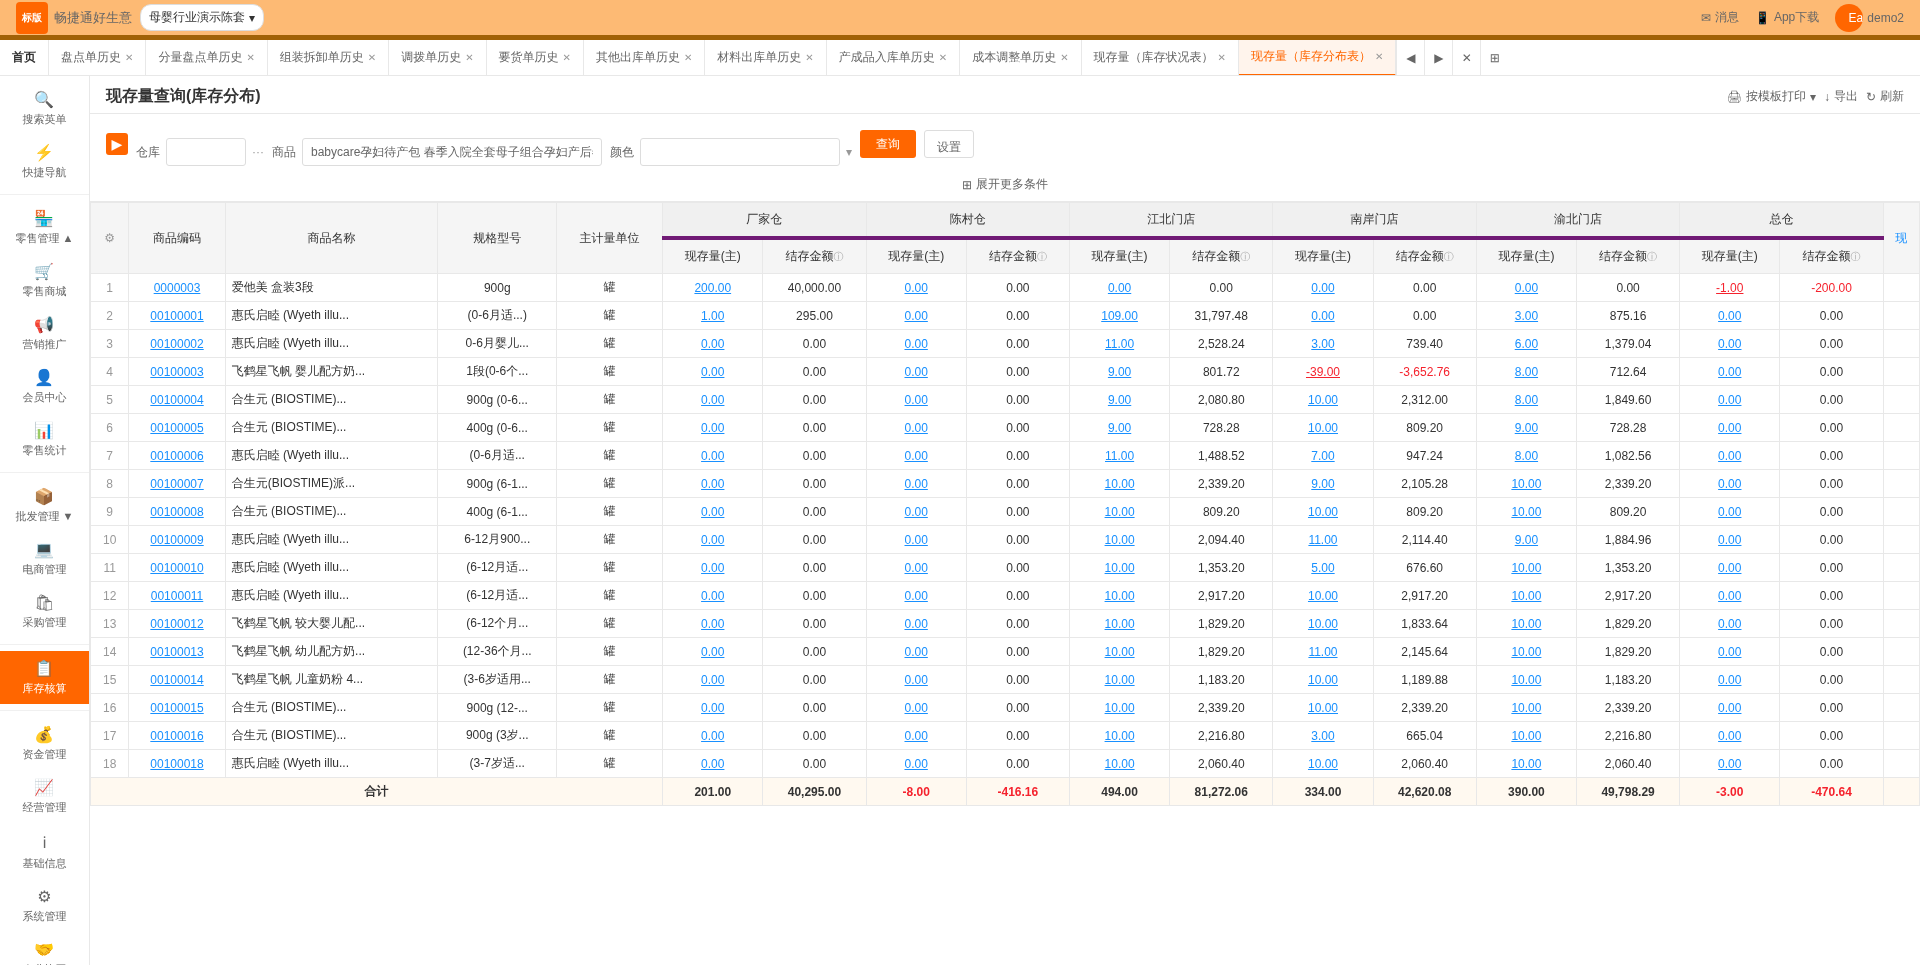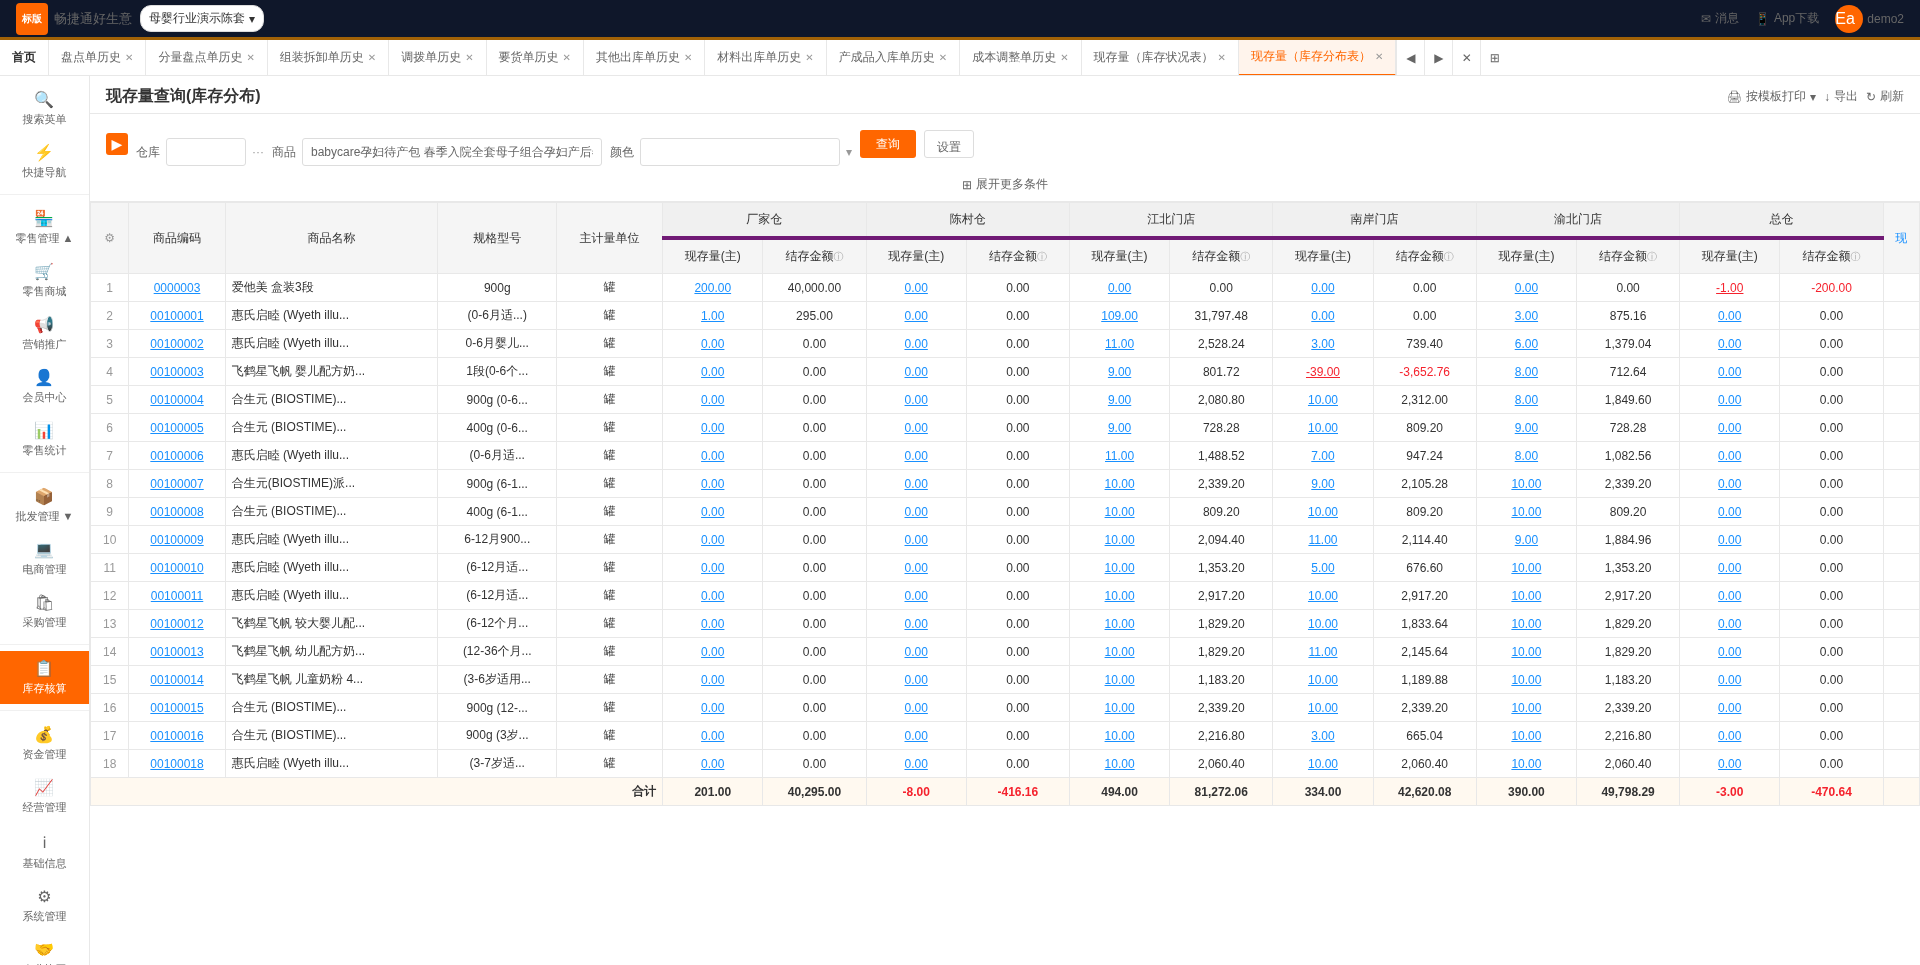--- a/index.html
+++ b/index.html
@@ -6,7 +6,7 @@
     body { font-family: 'Microsoft YaHei', Arial, sans-serif; font-size: 12px; background: #f0f2f5; color: #333; overflow: hidden; }
 
     
-    .topbar { height: 40px; background: #0f172a; display: flex; align-items: center; justify-content: space-between; padding: 0 16px; border-bottom: 3px solid #a16207; }
+    .topbar { height: 40px; background: #fdba74; display: flex; align-items: center; justify-content: space-between; padding: 0 16px; border-bottom: 5px solid #a16207; }
     .topbar-left { display: flex; align-items: center; gap: 8px; }
     .logo-area { display: flex; align-items: center; gap: 6px; }
     .logo-icon { width: 32px; height: 32px; background: #ff6600; border-radius: 4px; display: flex; align-items: center; justify-content: center; color: #fff; font-size: 10px; font-weight: bold; }

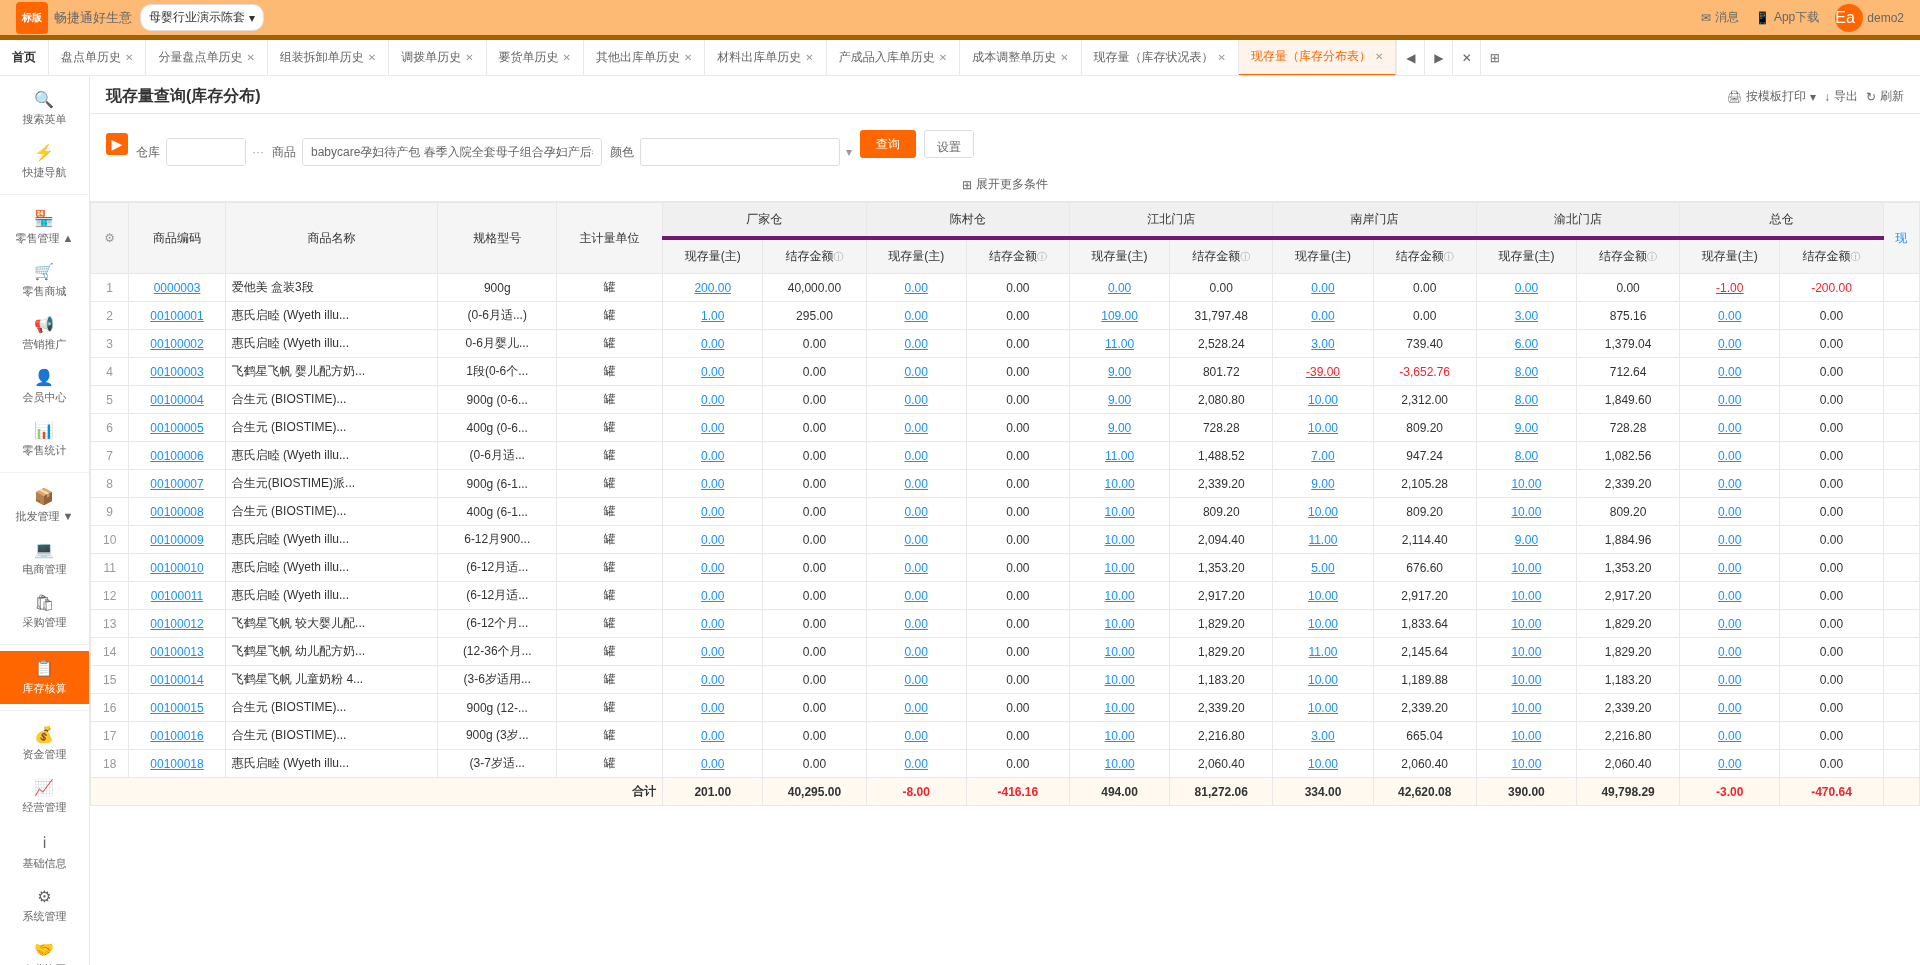--- a/index.html
+++ b/index.html
@@ -75,7 +75,7 @@
     .table-area::-webkit-scrollbar-thumb { background: #ccc; border-radius: 3px; }
 
     
-    .avatar { width: 28px; height: 28px; border-radius: 50%; background: #ff6600; display: flex; align-items: center; justify-content: flex-start; color: #fff; font-size: 16px; overflow: hidden; }
+    .avatar { width: 28px; height: 28px; border-radius: 50%; background: #ff6600; display: flex; align-items: center; justify-content: flex-end; color: #fff; font-size: 12px; overflow: hidden; }
   </style>
 </head>
 <body>

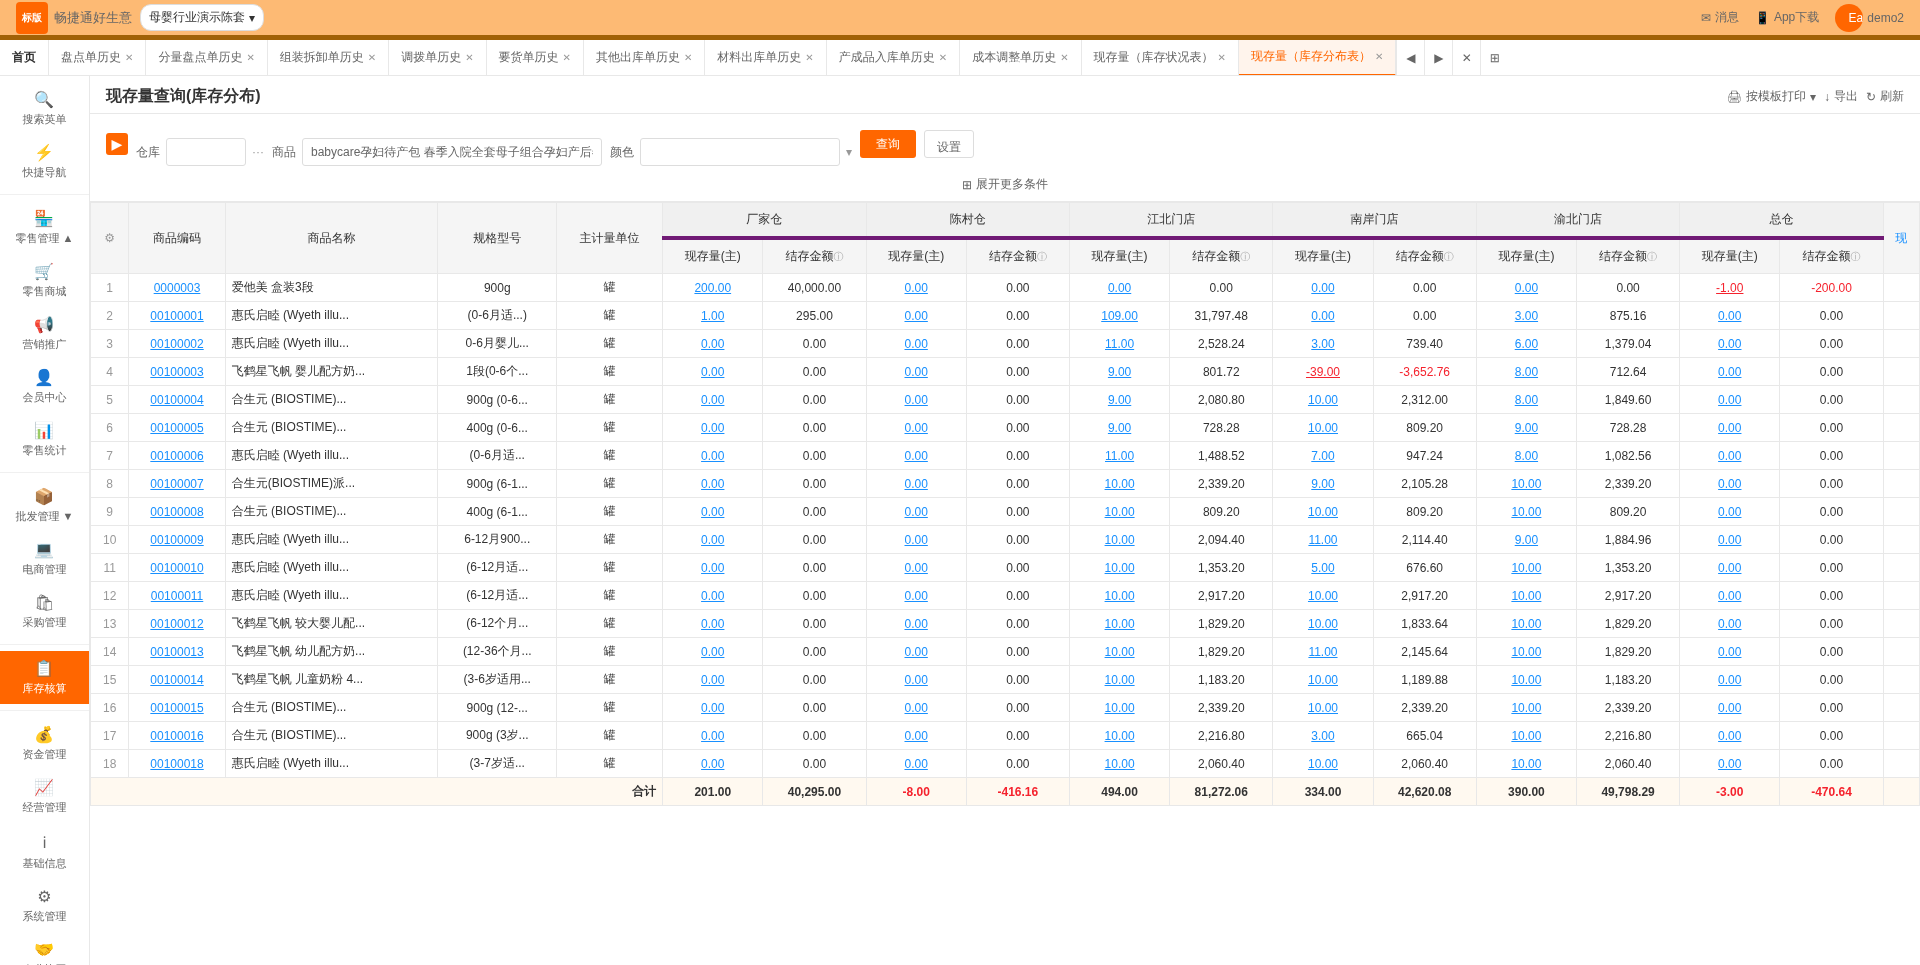--- a/index.html
+++ b/index.html
@@ -812,7 +812,7 @@
     <td></td>
   </tr>
             <tr class="summary-row">
-  <td colspan="5" style="text-align:right;font-weight:bold;">合计</td>
+  <td colspan="5" style="text-align:center;font-weight:bold;">合计</td>
 
     <td class="">201.00</td>
     <td class="">40,295.00</td>

